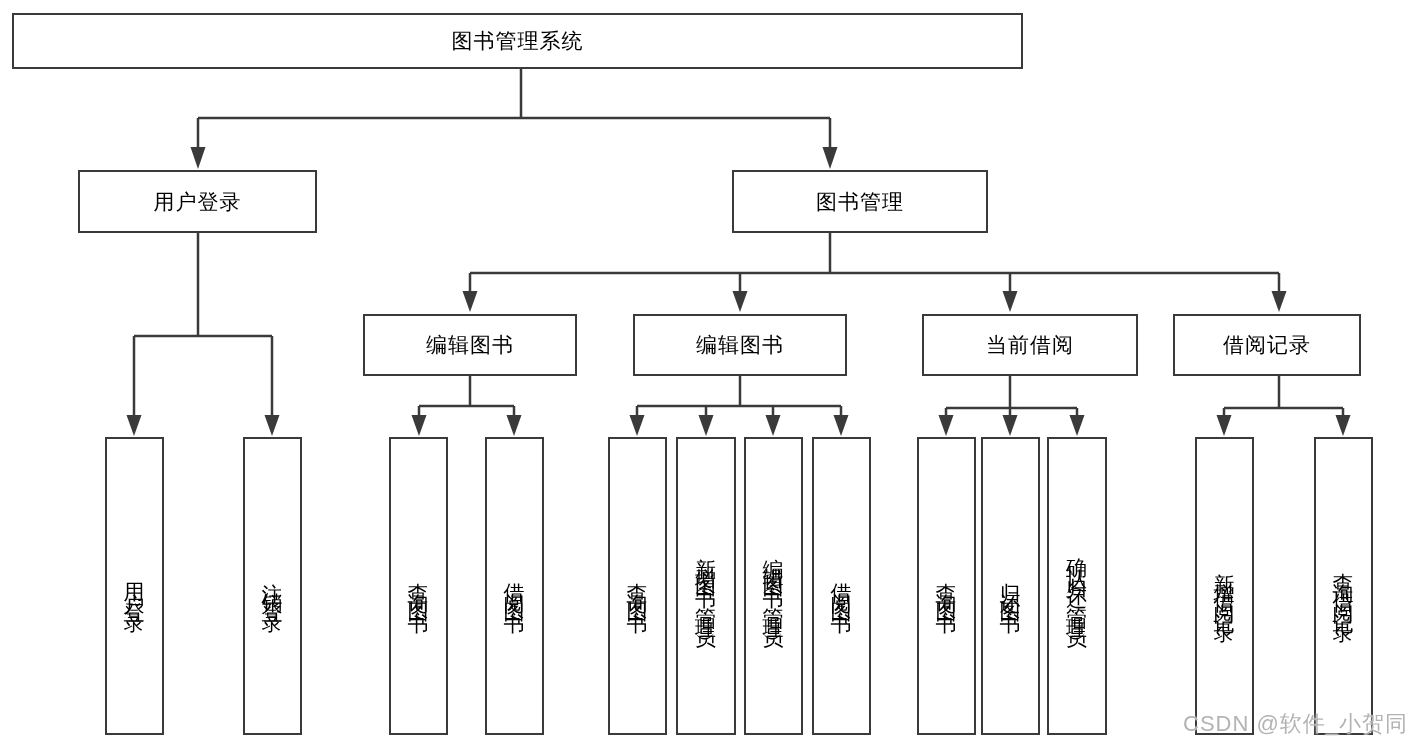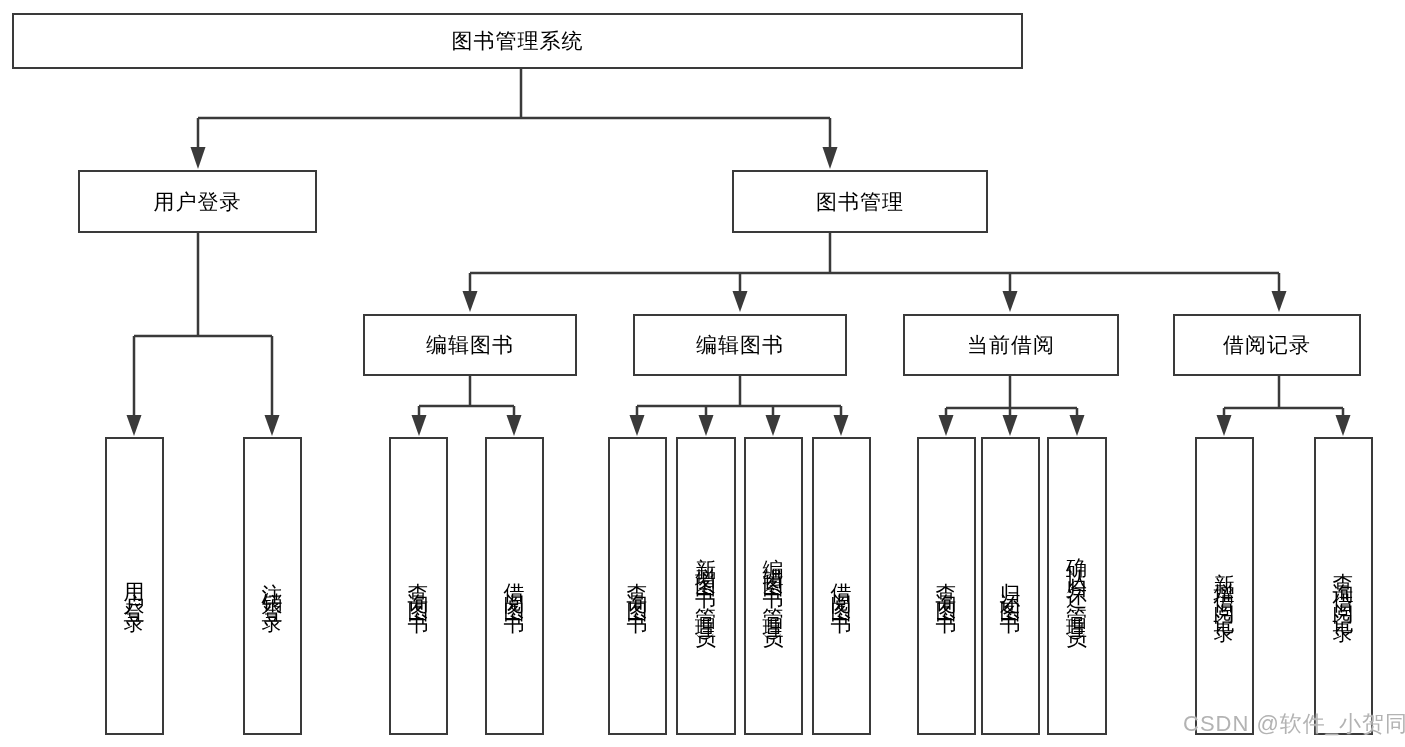--- a/index.html
+++ b/index.html
@@ -73,7 +73,7 @@
 
   <div class="node hbox" style="left:363px;top:314px;width:214px;height:62px;">编辑图书</div>
   <div class="node hbox" style="left:633px;top:314px;width:214px;height:62px;">编辑图书</div>
-  <div class="node hbox" style="left:903px;top:314px;width:216px;height:62px;font-family:Liberation Serif, serif;">当前借阅</div>
+  <div class="node hbox" style="left:922px;top:314px;width:216px;height:62px;font-family:Liberation Serif, serif;">当前借阅</div>
   <div class="node hbox" style="left:1173px;top:314px;width:188px;height:62px;">借阅记录</div>
 
   <div class="node vbox" style="left:105px;top:437px;width:59px;height:298px;">

